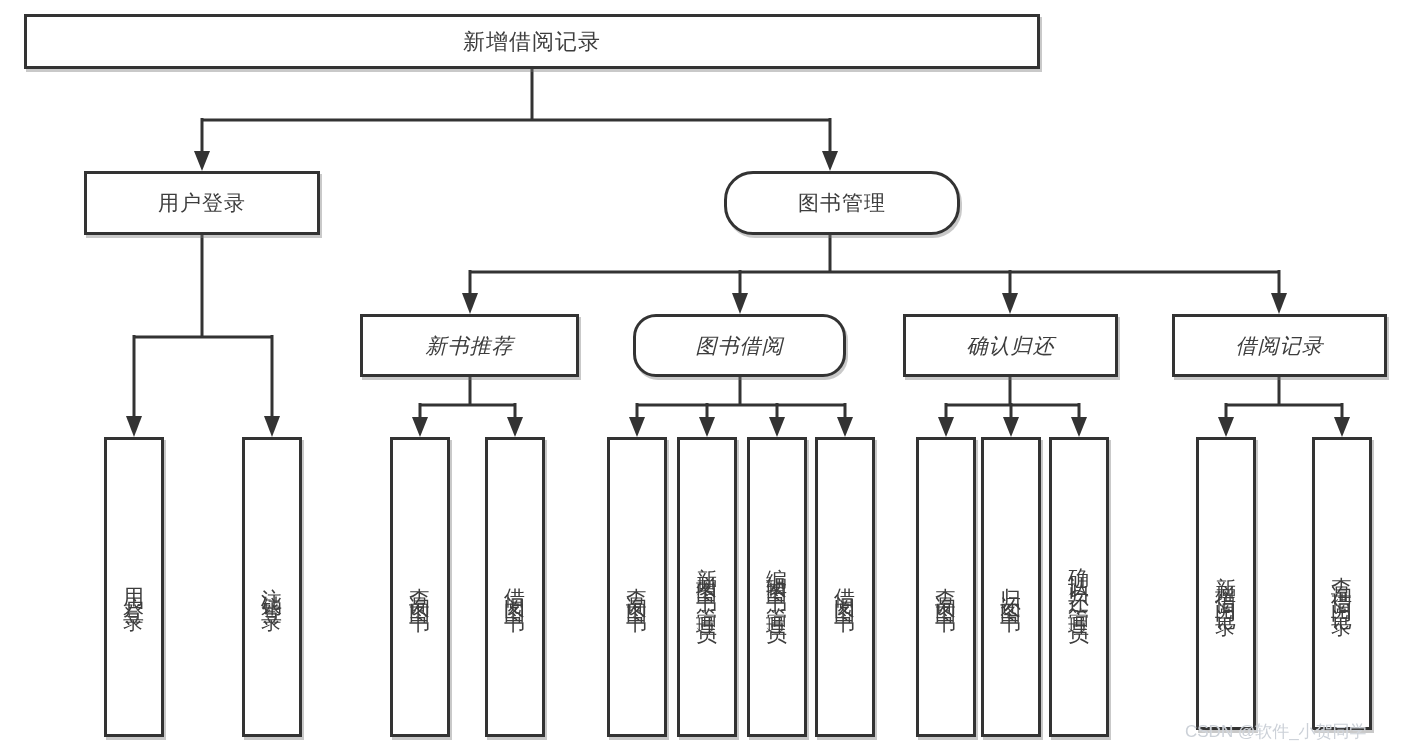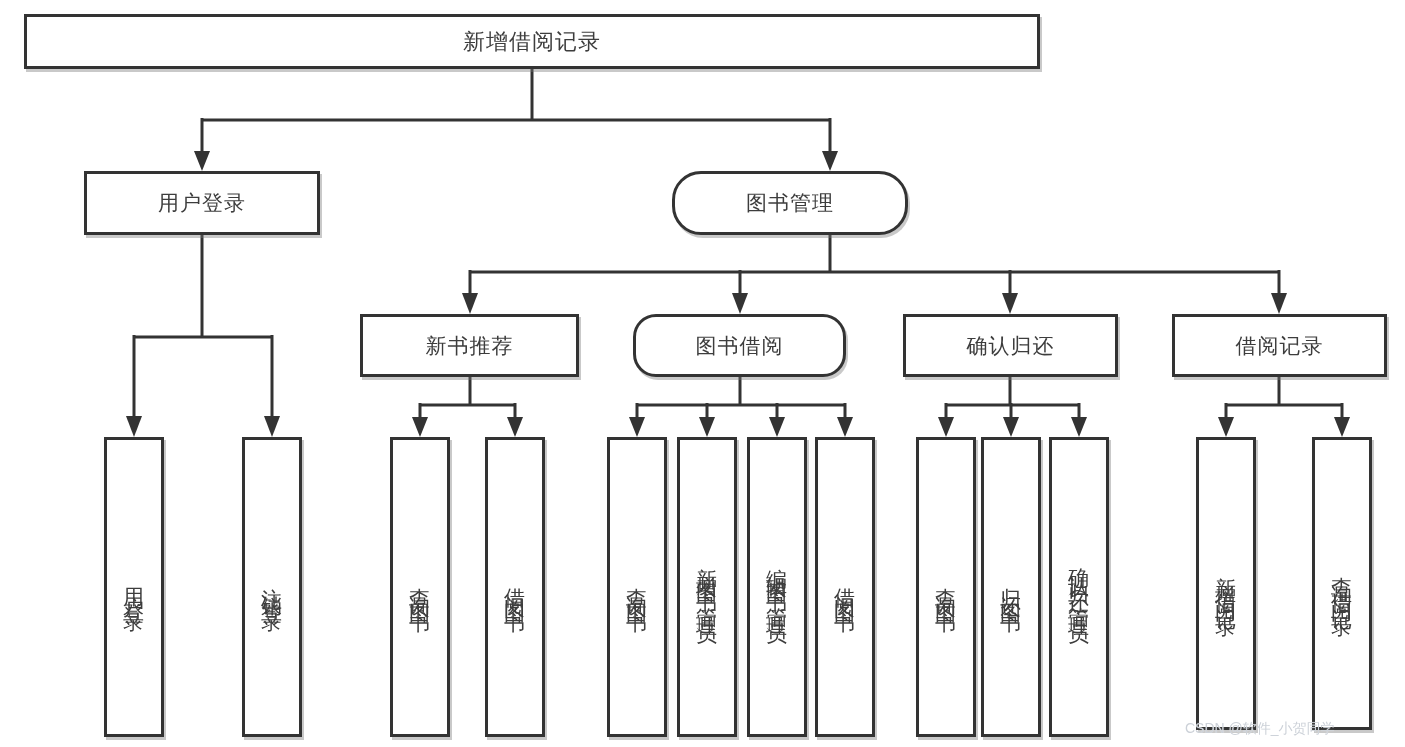--- a/index.html
+++ b/index.html
@@ -152,7 +152,7 @@
   <div class="box hbox root">新增借阅记录</div>
 
   <div class="box hbox lvl2" style="left:84px;">用户登录</div>
-  <div class="box hbox lvl2" style="left:672px;border-radius:29px;">图书管理</div>
+  <div class="box hbox lvl2" style="left:724px;border-radius:29px;">图书管理</div>
 
   <div class="box hbox lvl3" style="left:360px;width:219px;">新书推荐</div>
   <div class="box hbox lvl3" style="left:633px;width:213px;border-radius:23px;">图书借阅</div>

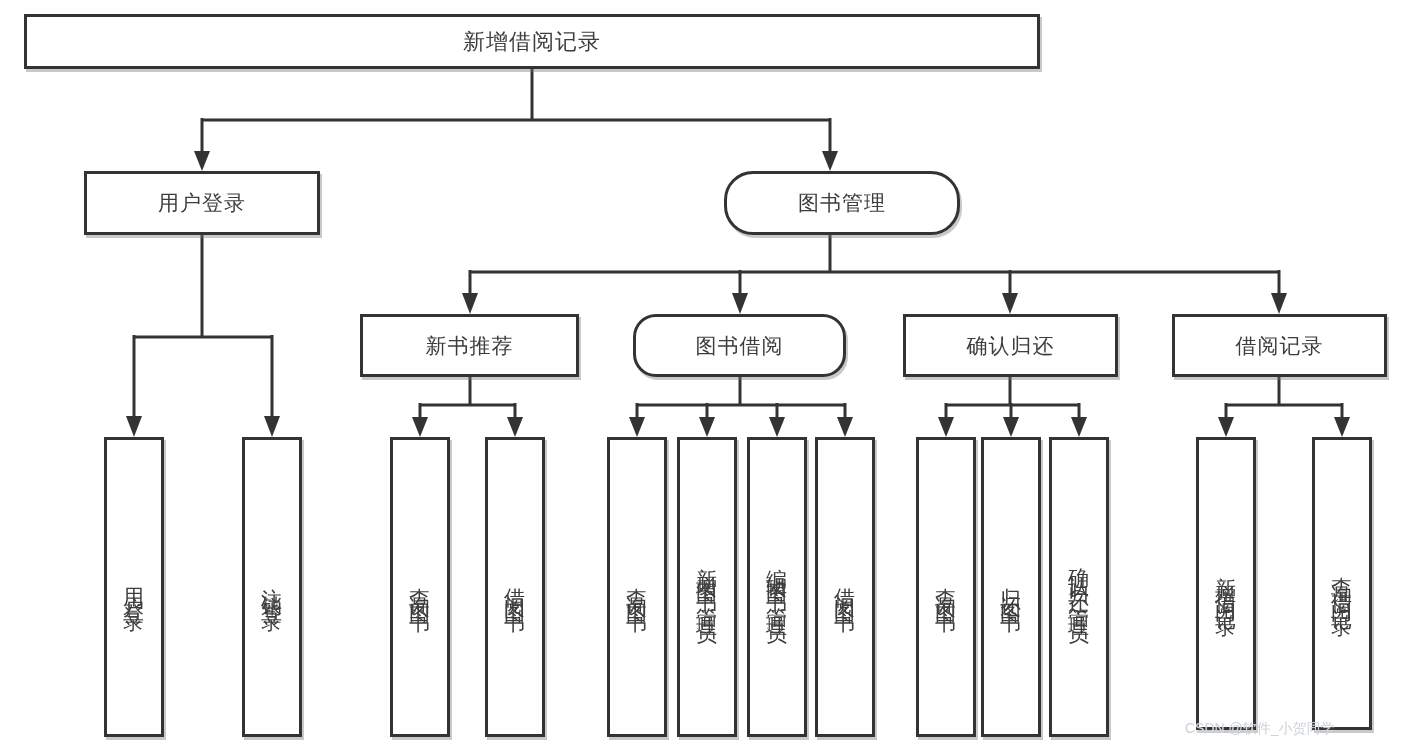--- a/index.html
+++ b/index.html
@@ -43,7 +43,7 @@
     font-size: 22px;
   }
   .lvl2 { top: 171px; width: 236px; height: 64px; }
-  .lvl3 { top: 314px; height: 63px; }
+  .lvl3 { top: 314px; height: 63px; font-style: italic; }
   .leaf {
     top: 437px;
     width: 60px;

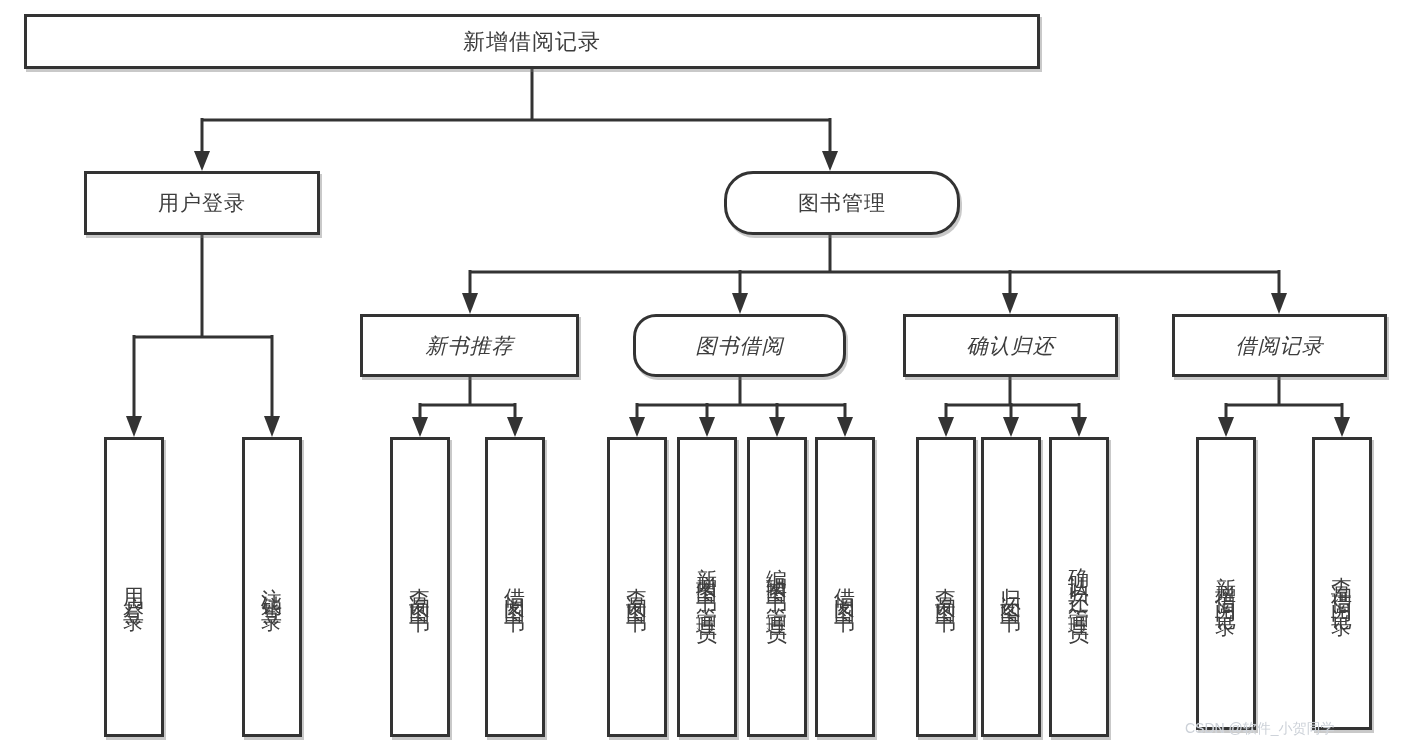--- a/index.html
+++ b/index.html
@@ -62,7 +62,7 @@
     position: absolute;
     left: 1185px;
     top: 720px;
-    font-size: 14px;
+    font-size: 17px;
     color: #ccd1d8;
     white-space: nowrap;
     text-shadow: 0 0 1px rgba(255,255,255,0.6);

